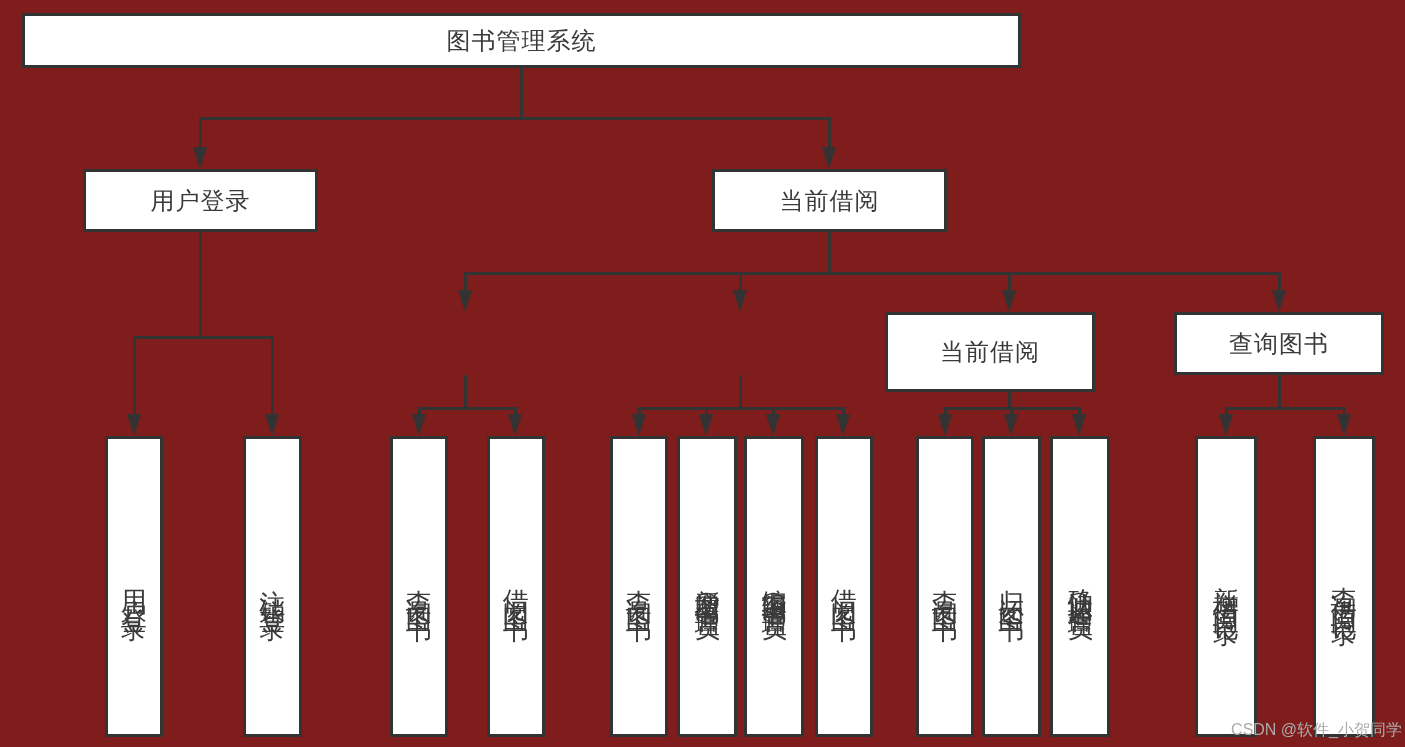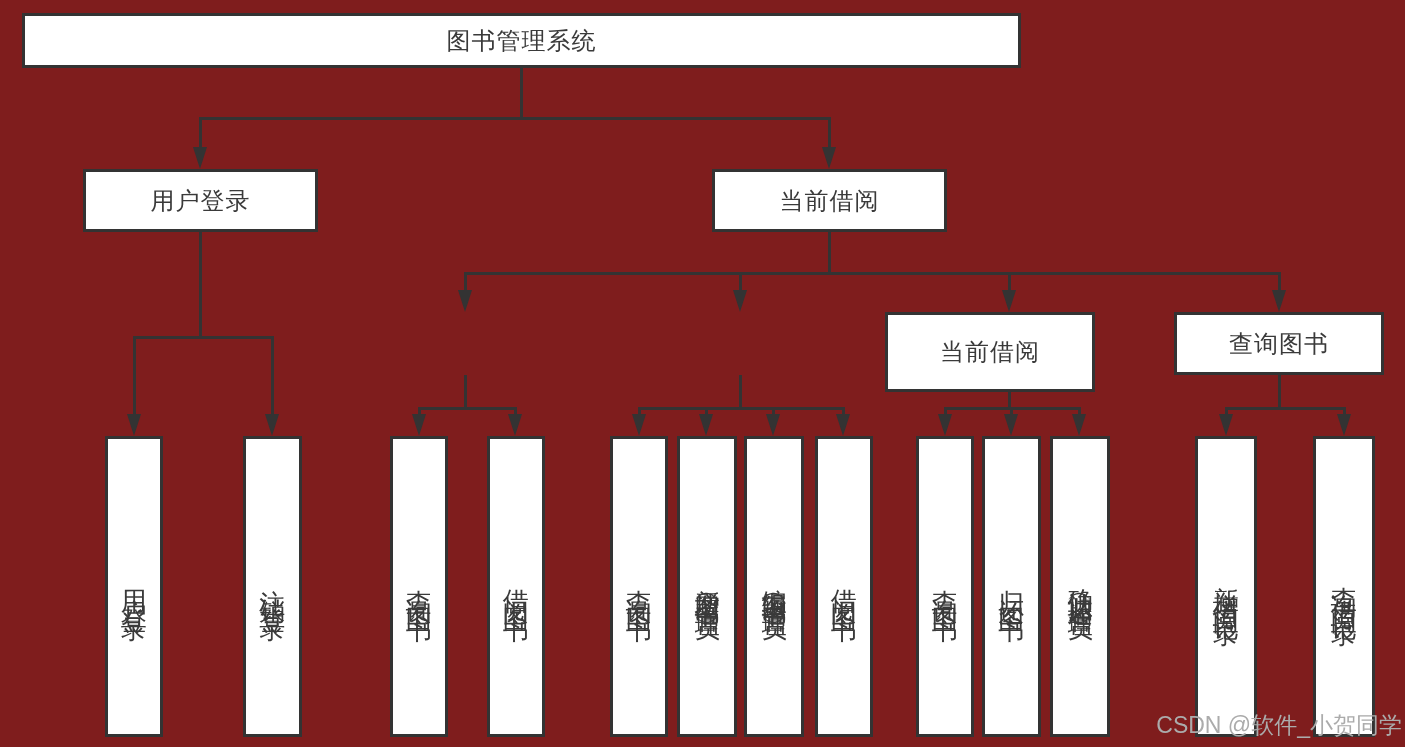--- a/index.html
+++ b/index.html
@@ -30,7 +30,7 @@
   }
   .watermark {
     position:absolute; right:3px; bottom:6px; z-index:5;
-    color:#ababab; font-size:23px; white-space:nowrap;
+    color:#ababab; font-size:16px; white-space:nowrap;
   }
 </style>
 </head>

